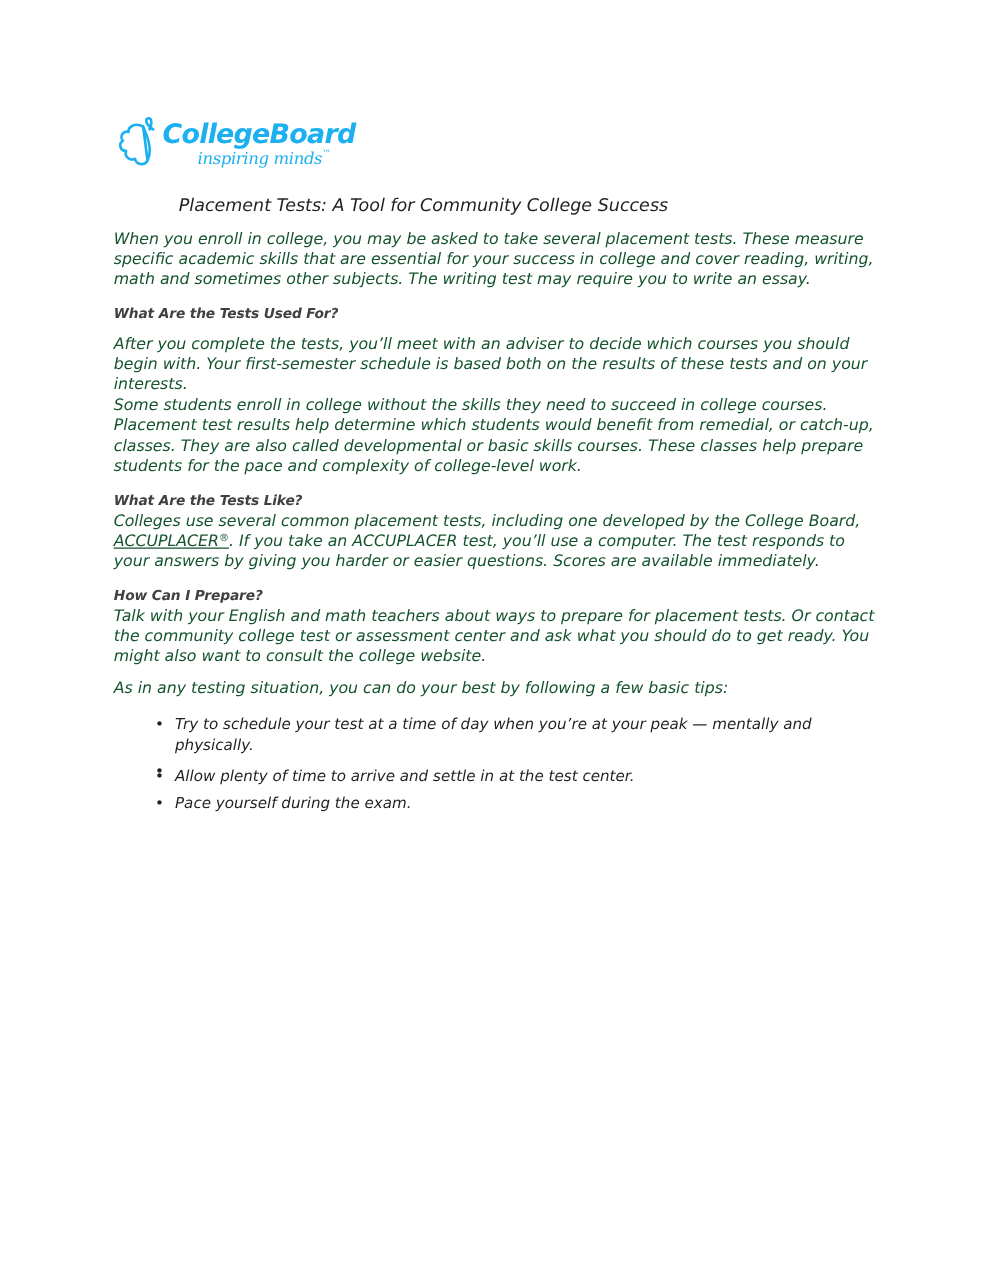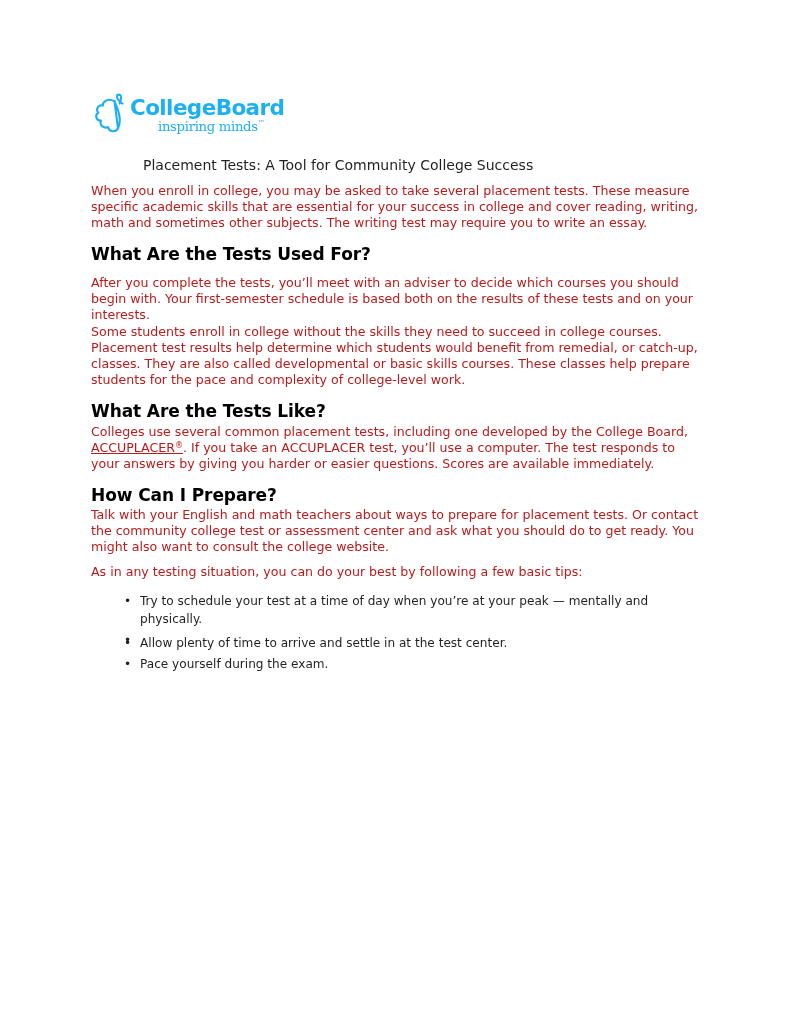--- a/index.html
+++ b/index.html
@@ -15,6 +15,7 @@
     overflow: hidden;
     font-family: "DejaVu Sans", "Liberation Sans", sans-serif;
     color: #231f20;
+    font-style: italic;
   }
   .content {
     position: absolute;

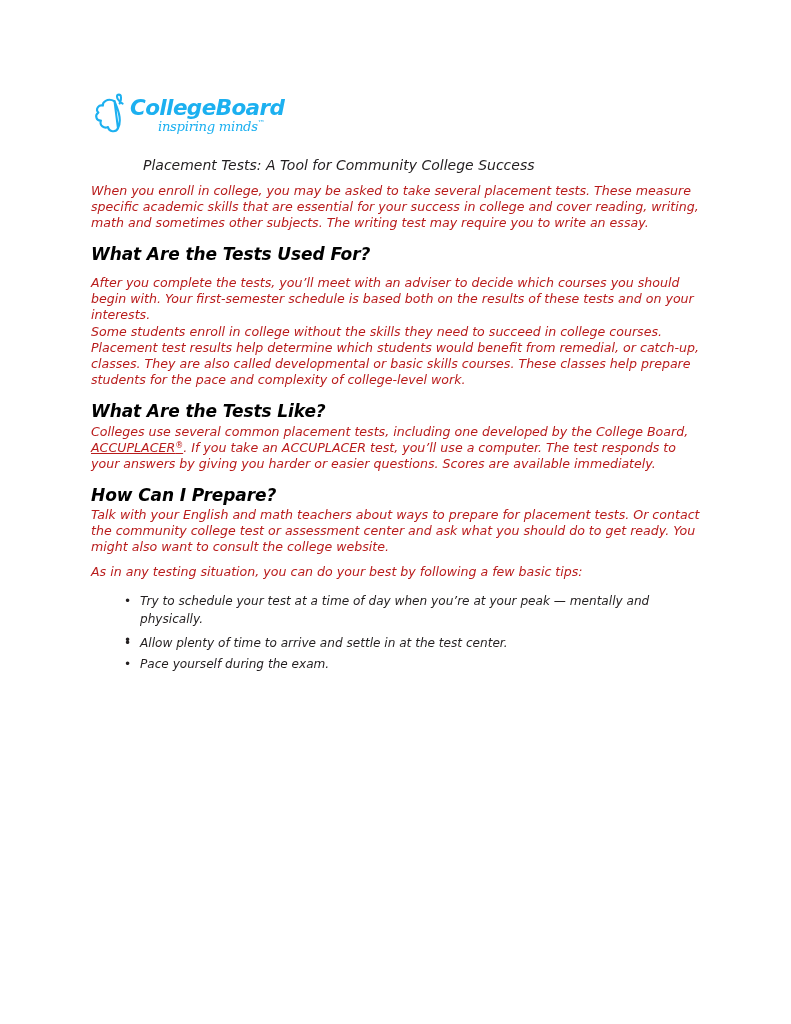--- a/index.html
+++ b/index.html
@@ -85,7 +85,7 @@
     margin: 9px 0 0 0;
     font-size: 12.6px;
     line-height: 16.1px;
-    color: #b91c1c;
+    color: #14532d;
     text-align: left;
   }
   p.body.tight-after-head {

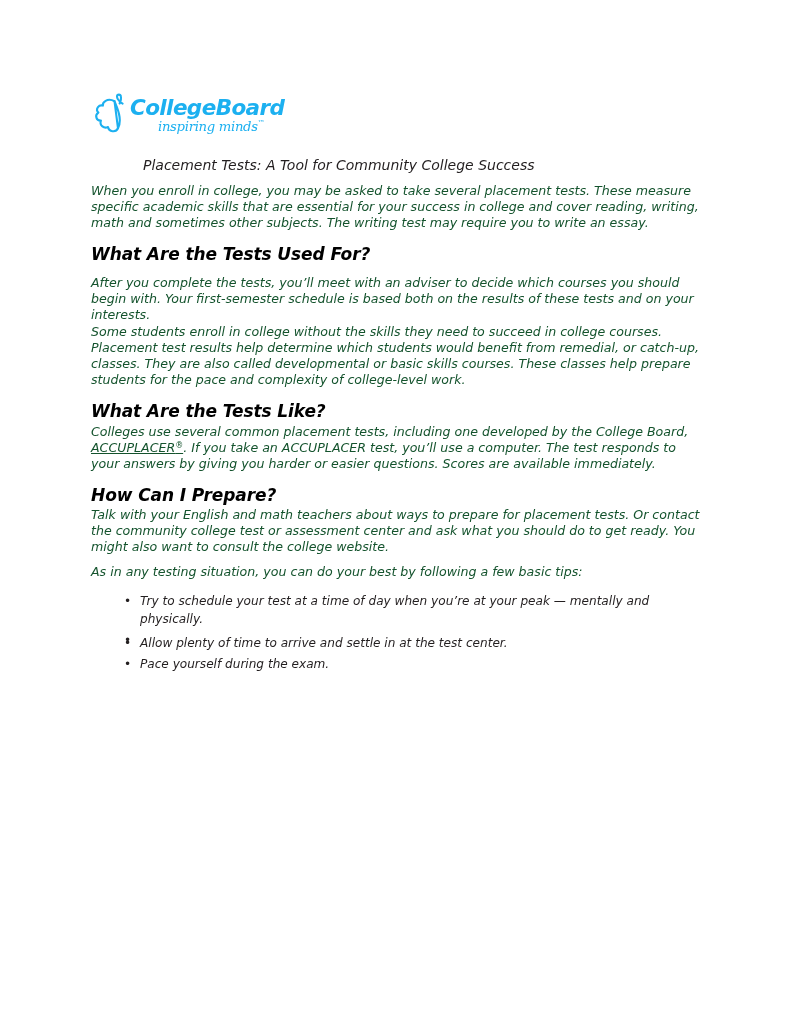--- a/index.html
+++ b/index.html
@@ -93,10 +93,10 @@
   }
   h2.section {
     margin: 13px 0 0 0;
-    font-size: 17px;
+    font-size: 11px;
     font-weight: bold;
     line-height: 1.25;
-    color: #000000;
+    color: #404040;
     letter-spacing: -0.1px;
   }
   .u { text-decoration: underline; }

